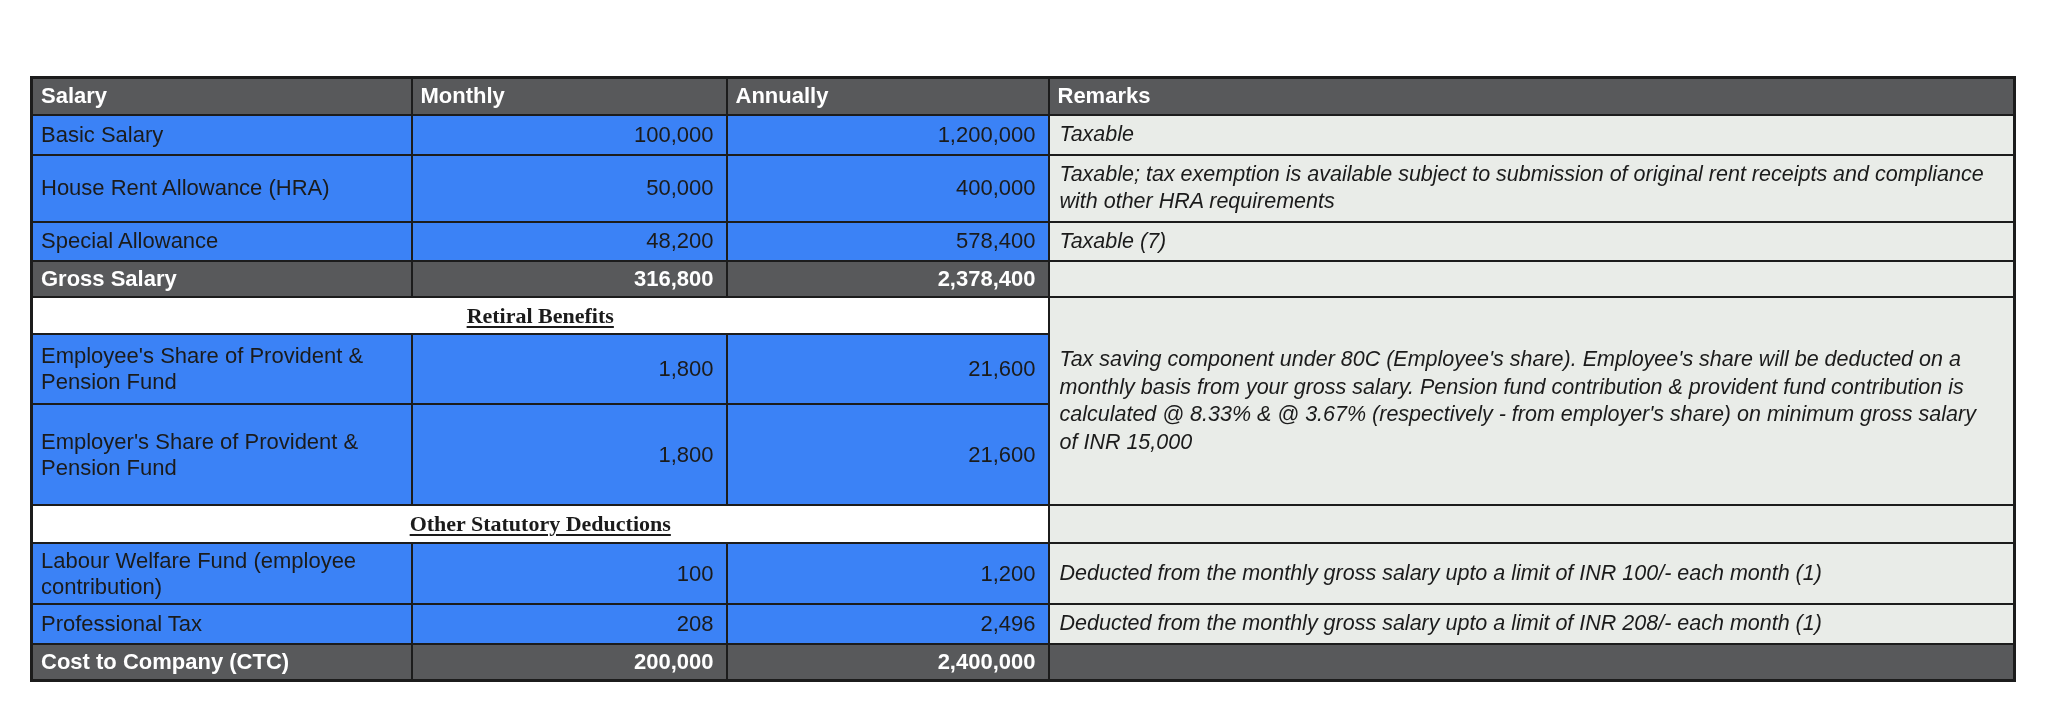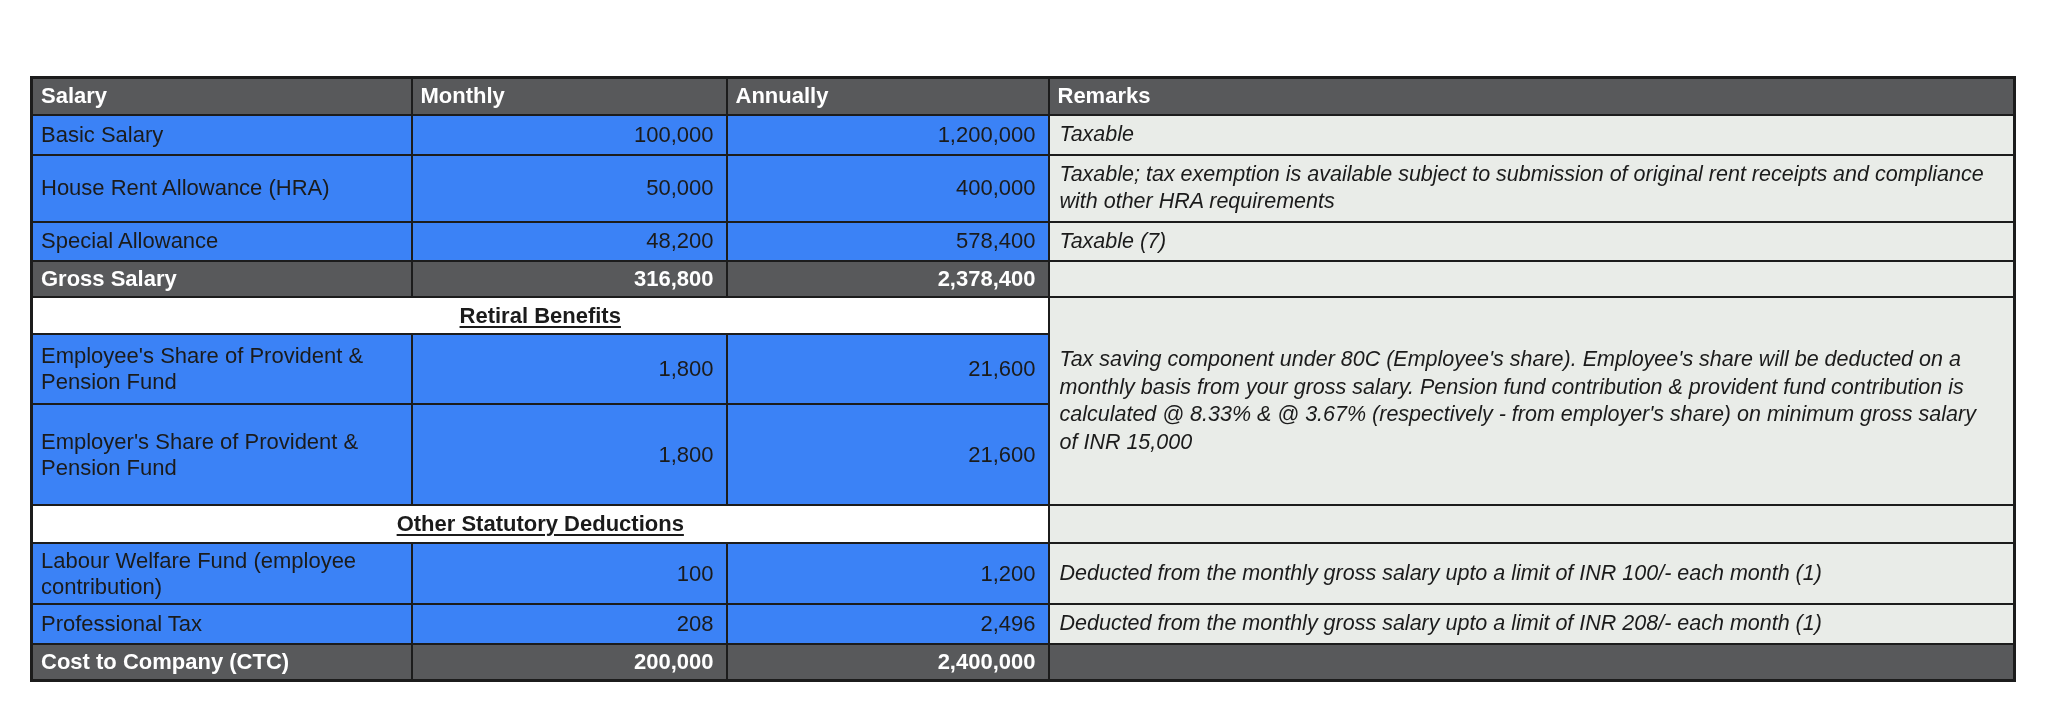--- a/index.html
+++ b/index.html
@@ -66,7 +66,7 @@
     font-weight: 700;
   }
   .comp td.section-cell { text-align: center; font-weight: 700; background: #ffffff; }
-  .comp td.section-cell span { text-decoration: underline; text-underline-offset: 3px; }
+  .comp td.section-cell span { text-decoration: underline; text-underline-offset: 3px; font-family: Liberation Serif, serif; }
   
   tr.r-header   { height: 37px; }
   tr.r-basic    { height: 40px; }

